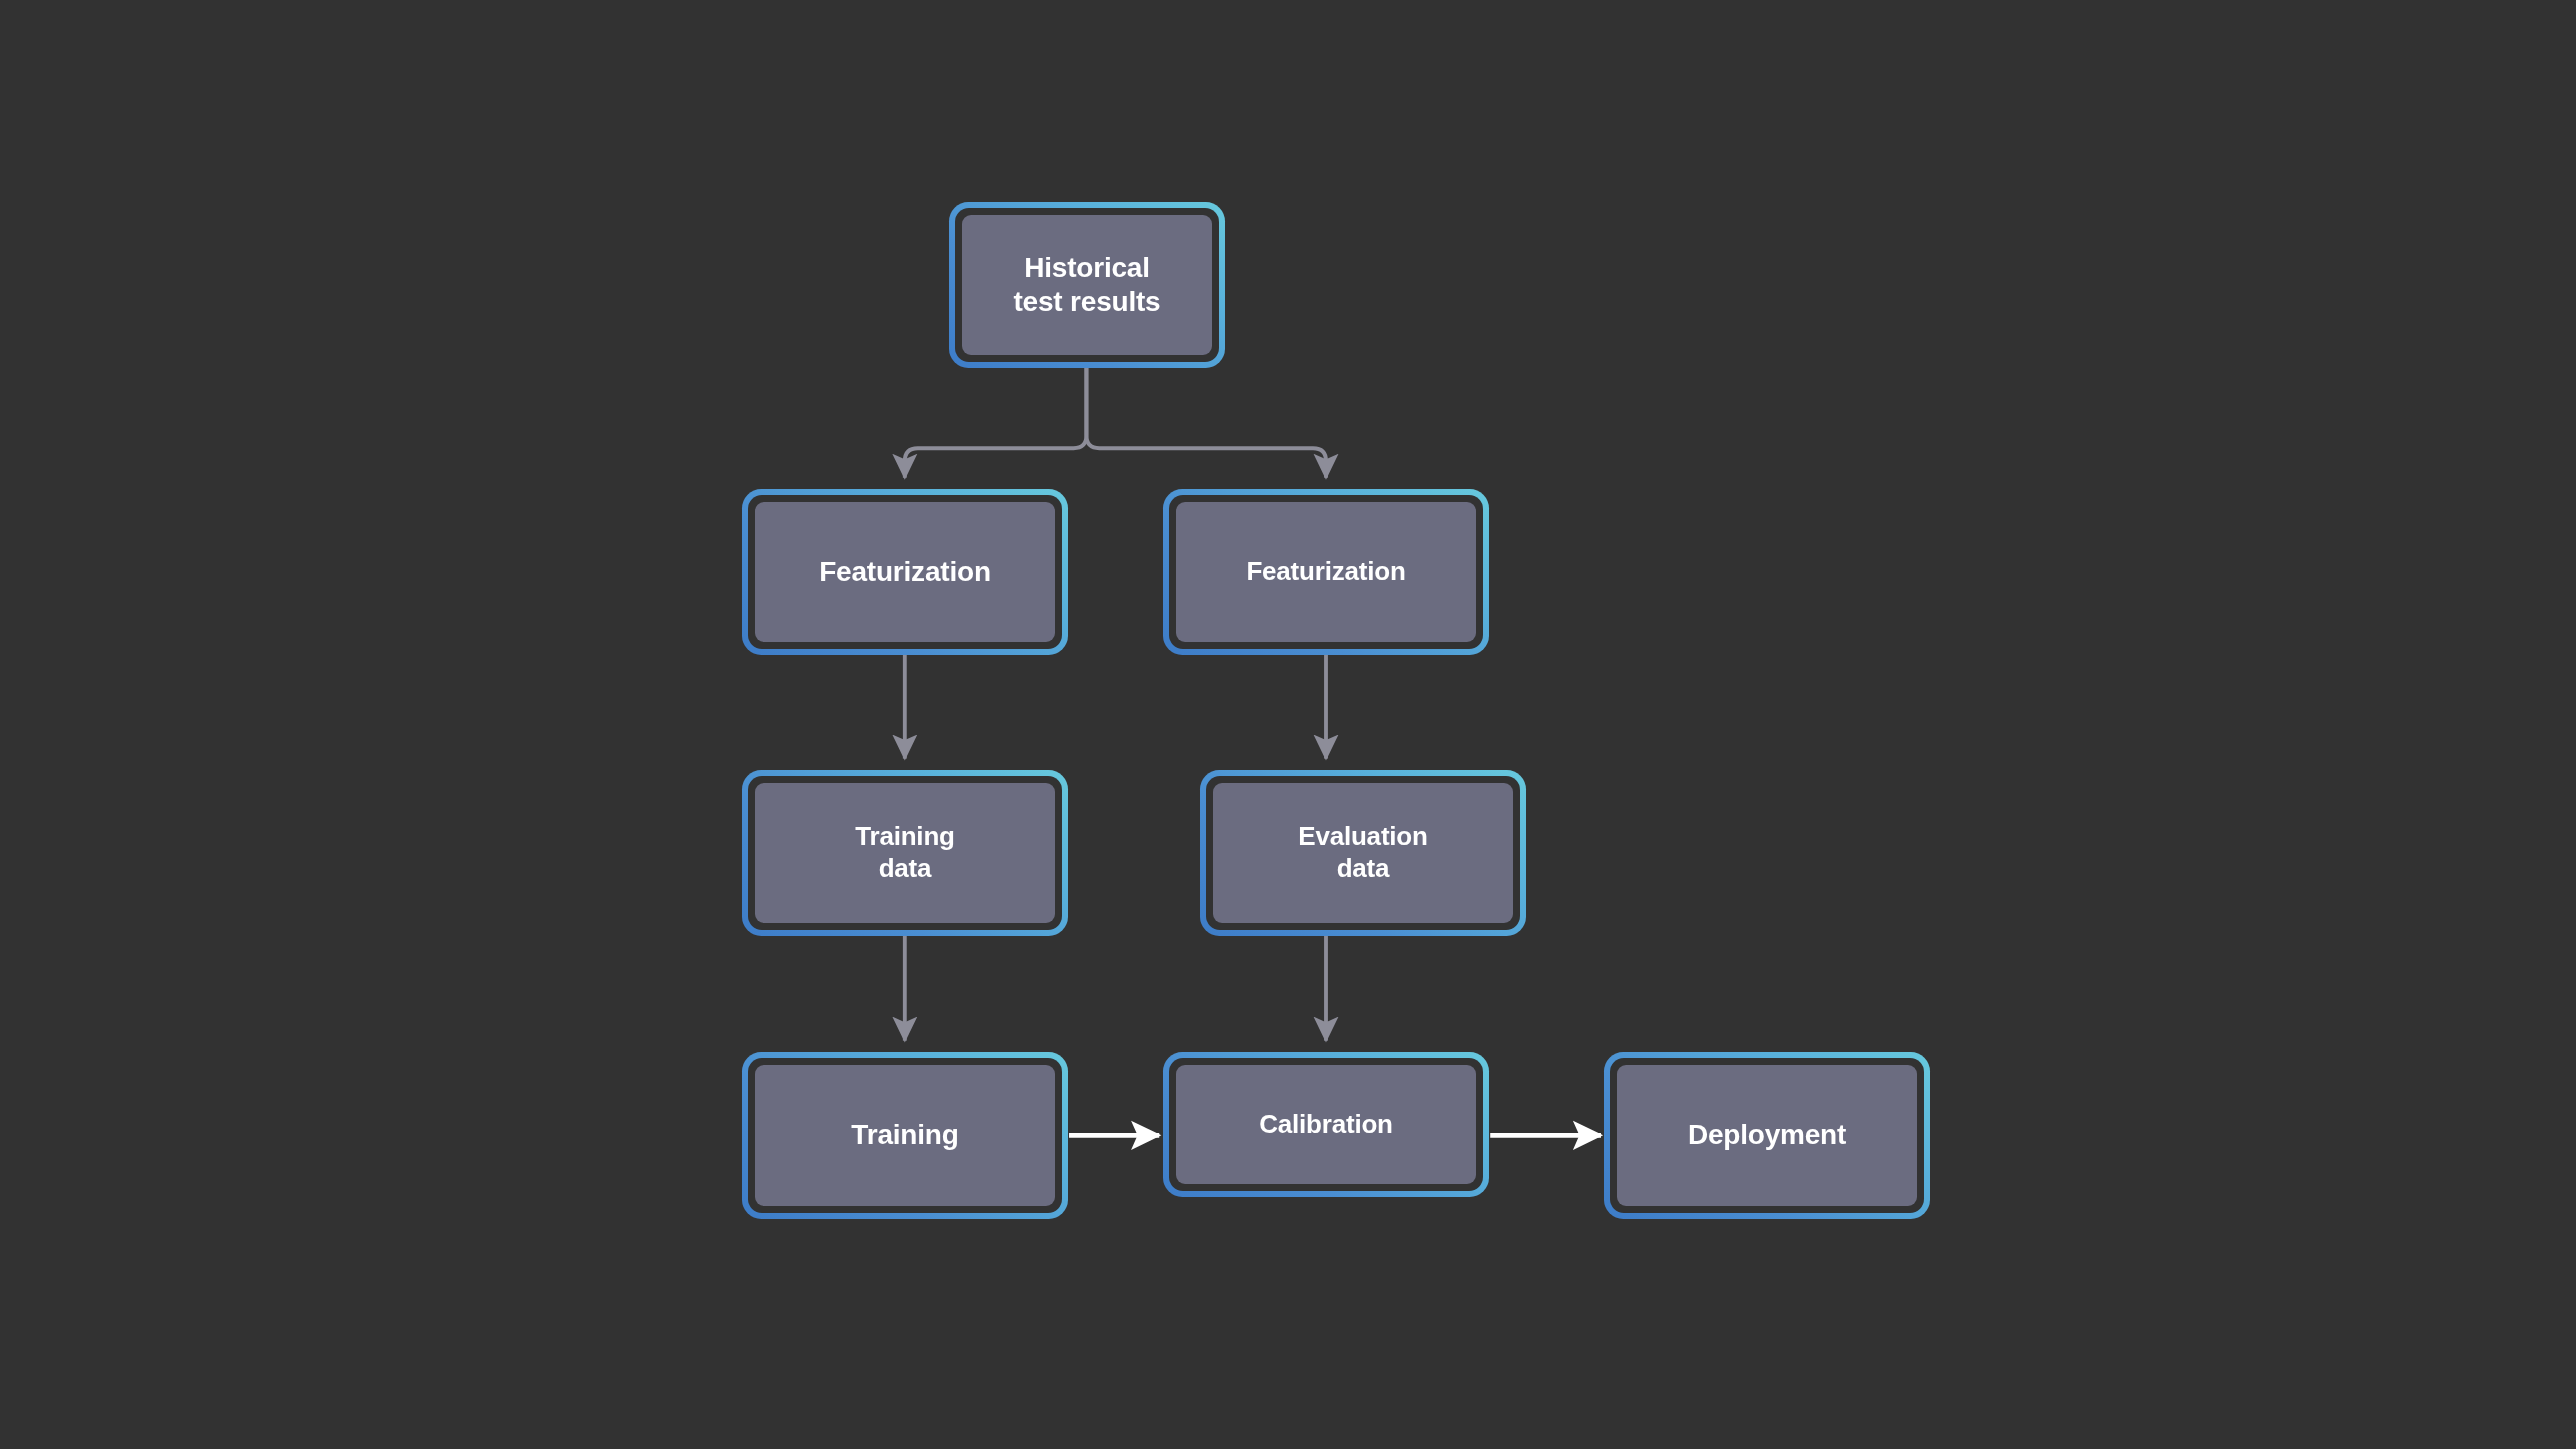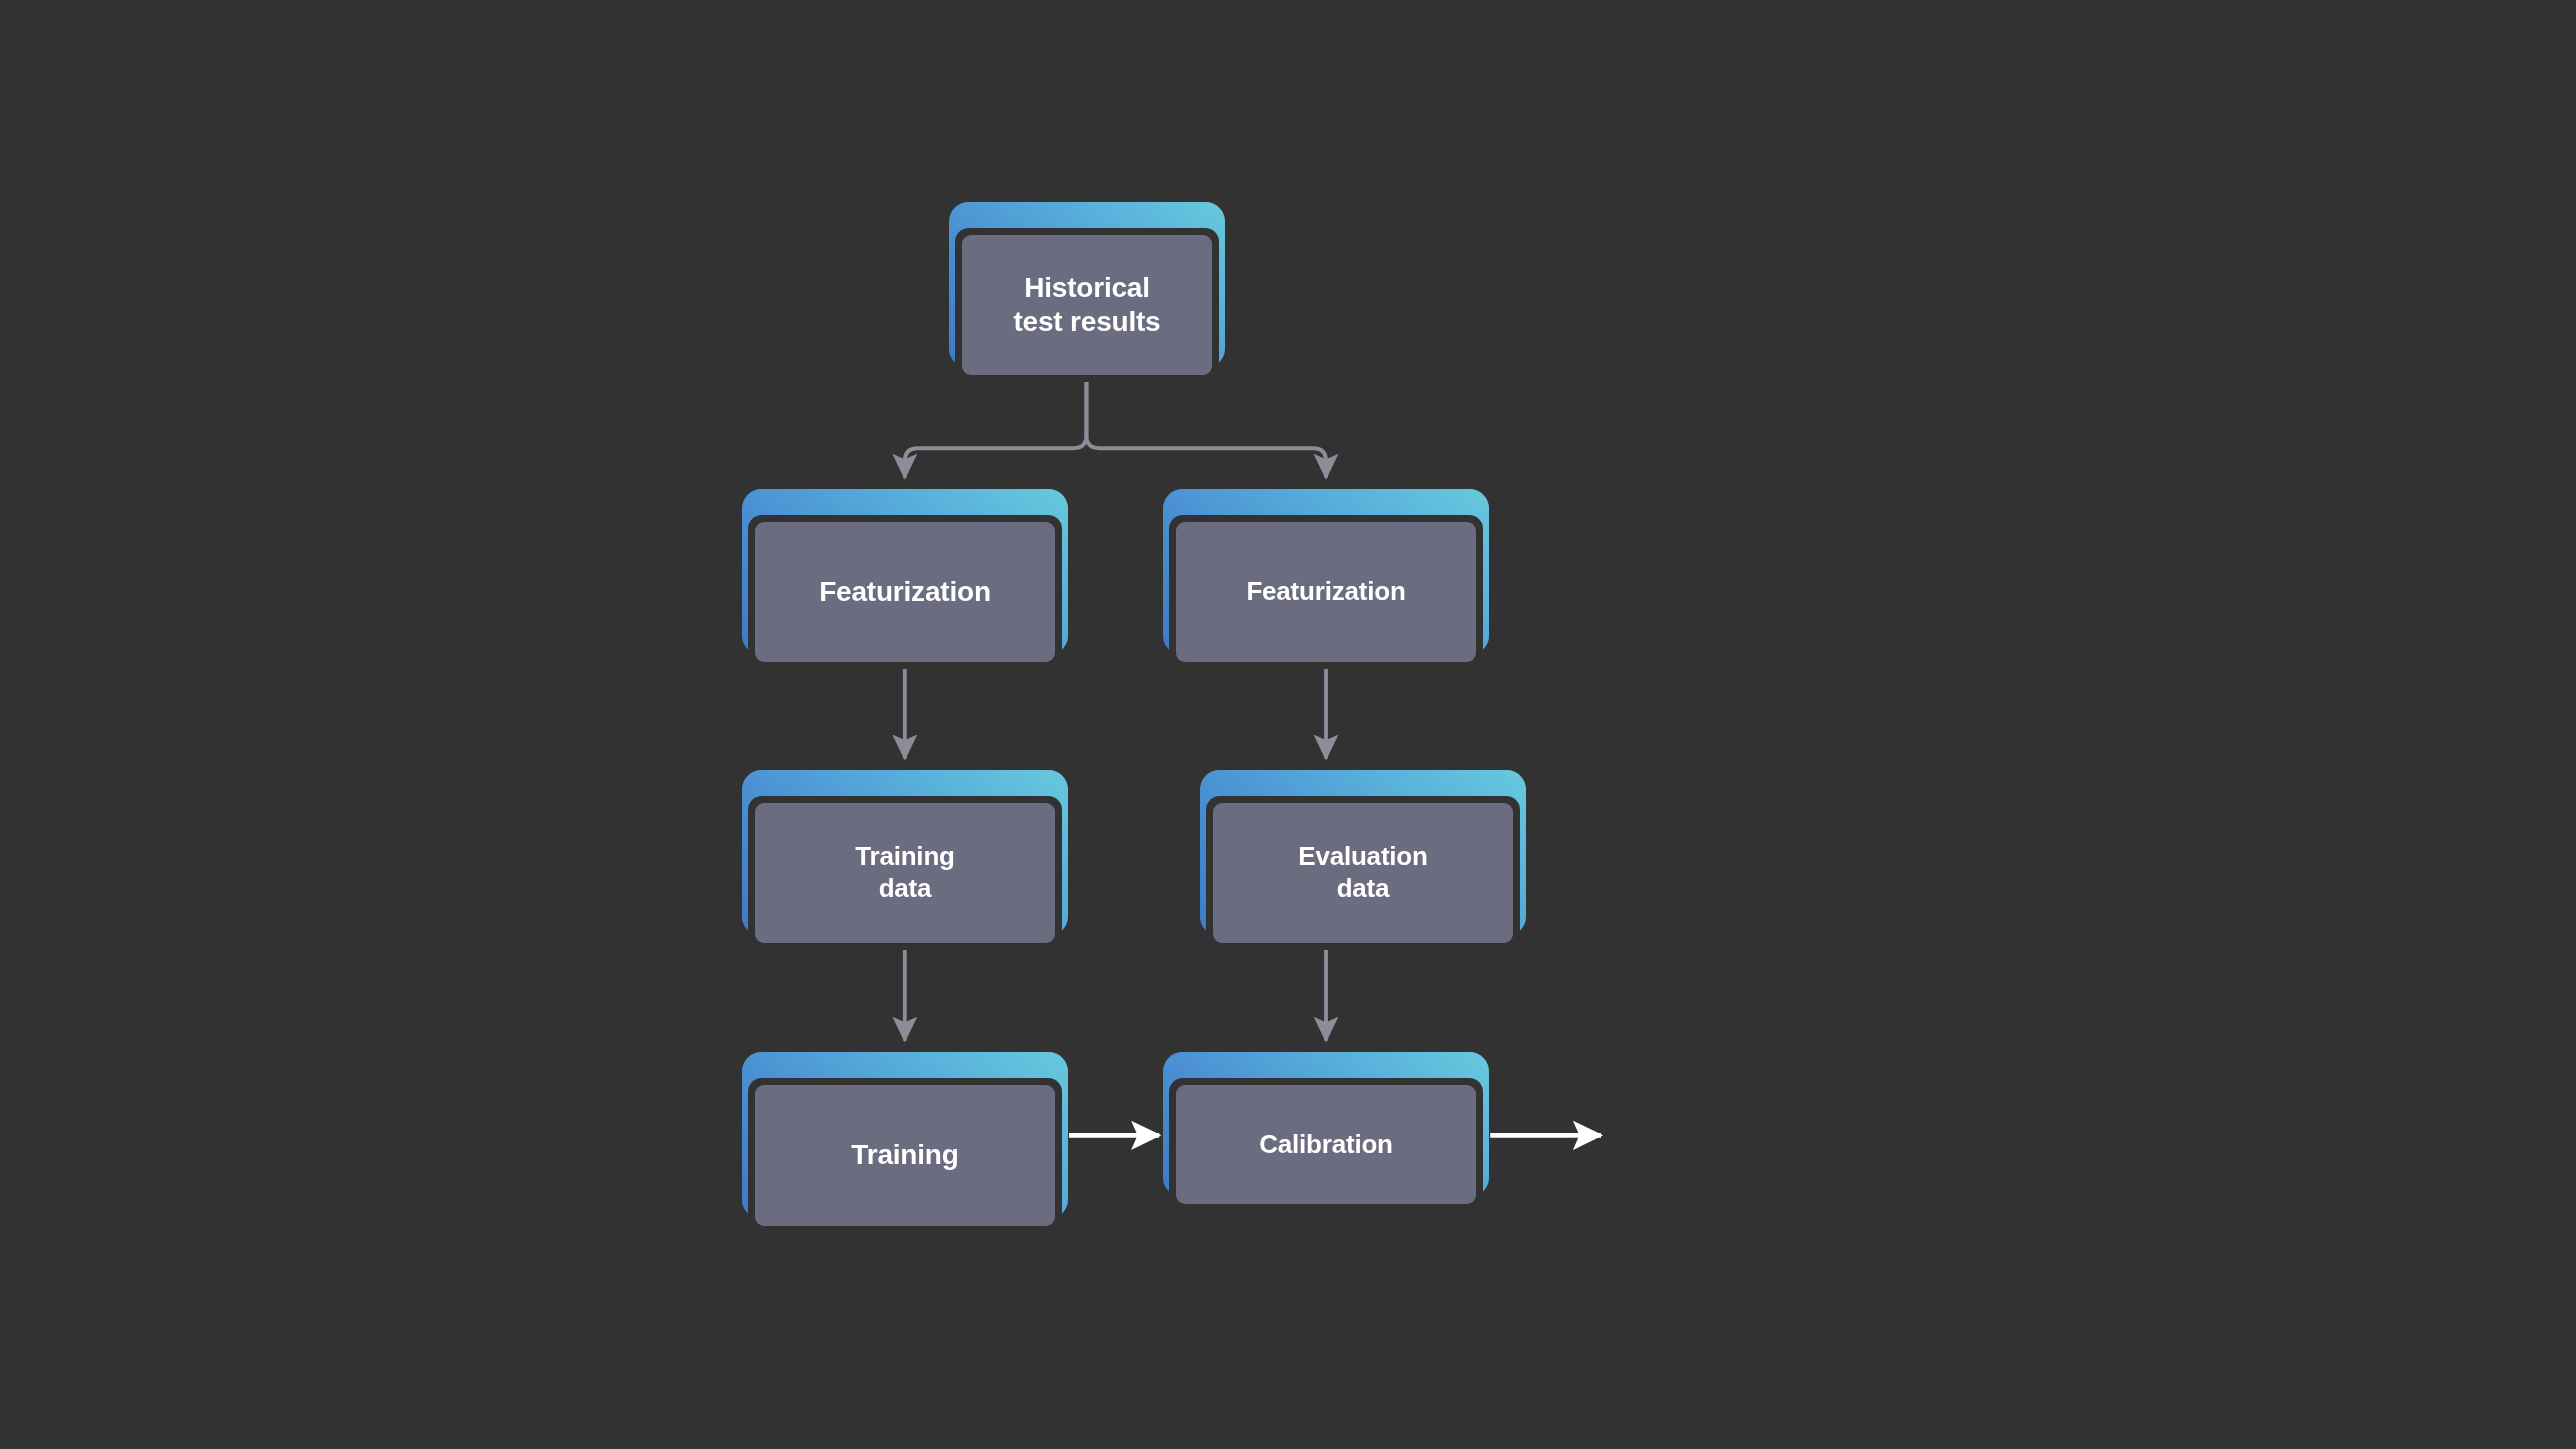--- a/index.html
+++ b/index.html
@@ -43,7 +43,6 @@
     background: #323232;
     padding: 7px;
     box-sizing: border-box;
-    margin-top: 20px;
   }
   .node-inner {
     width: 100%;

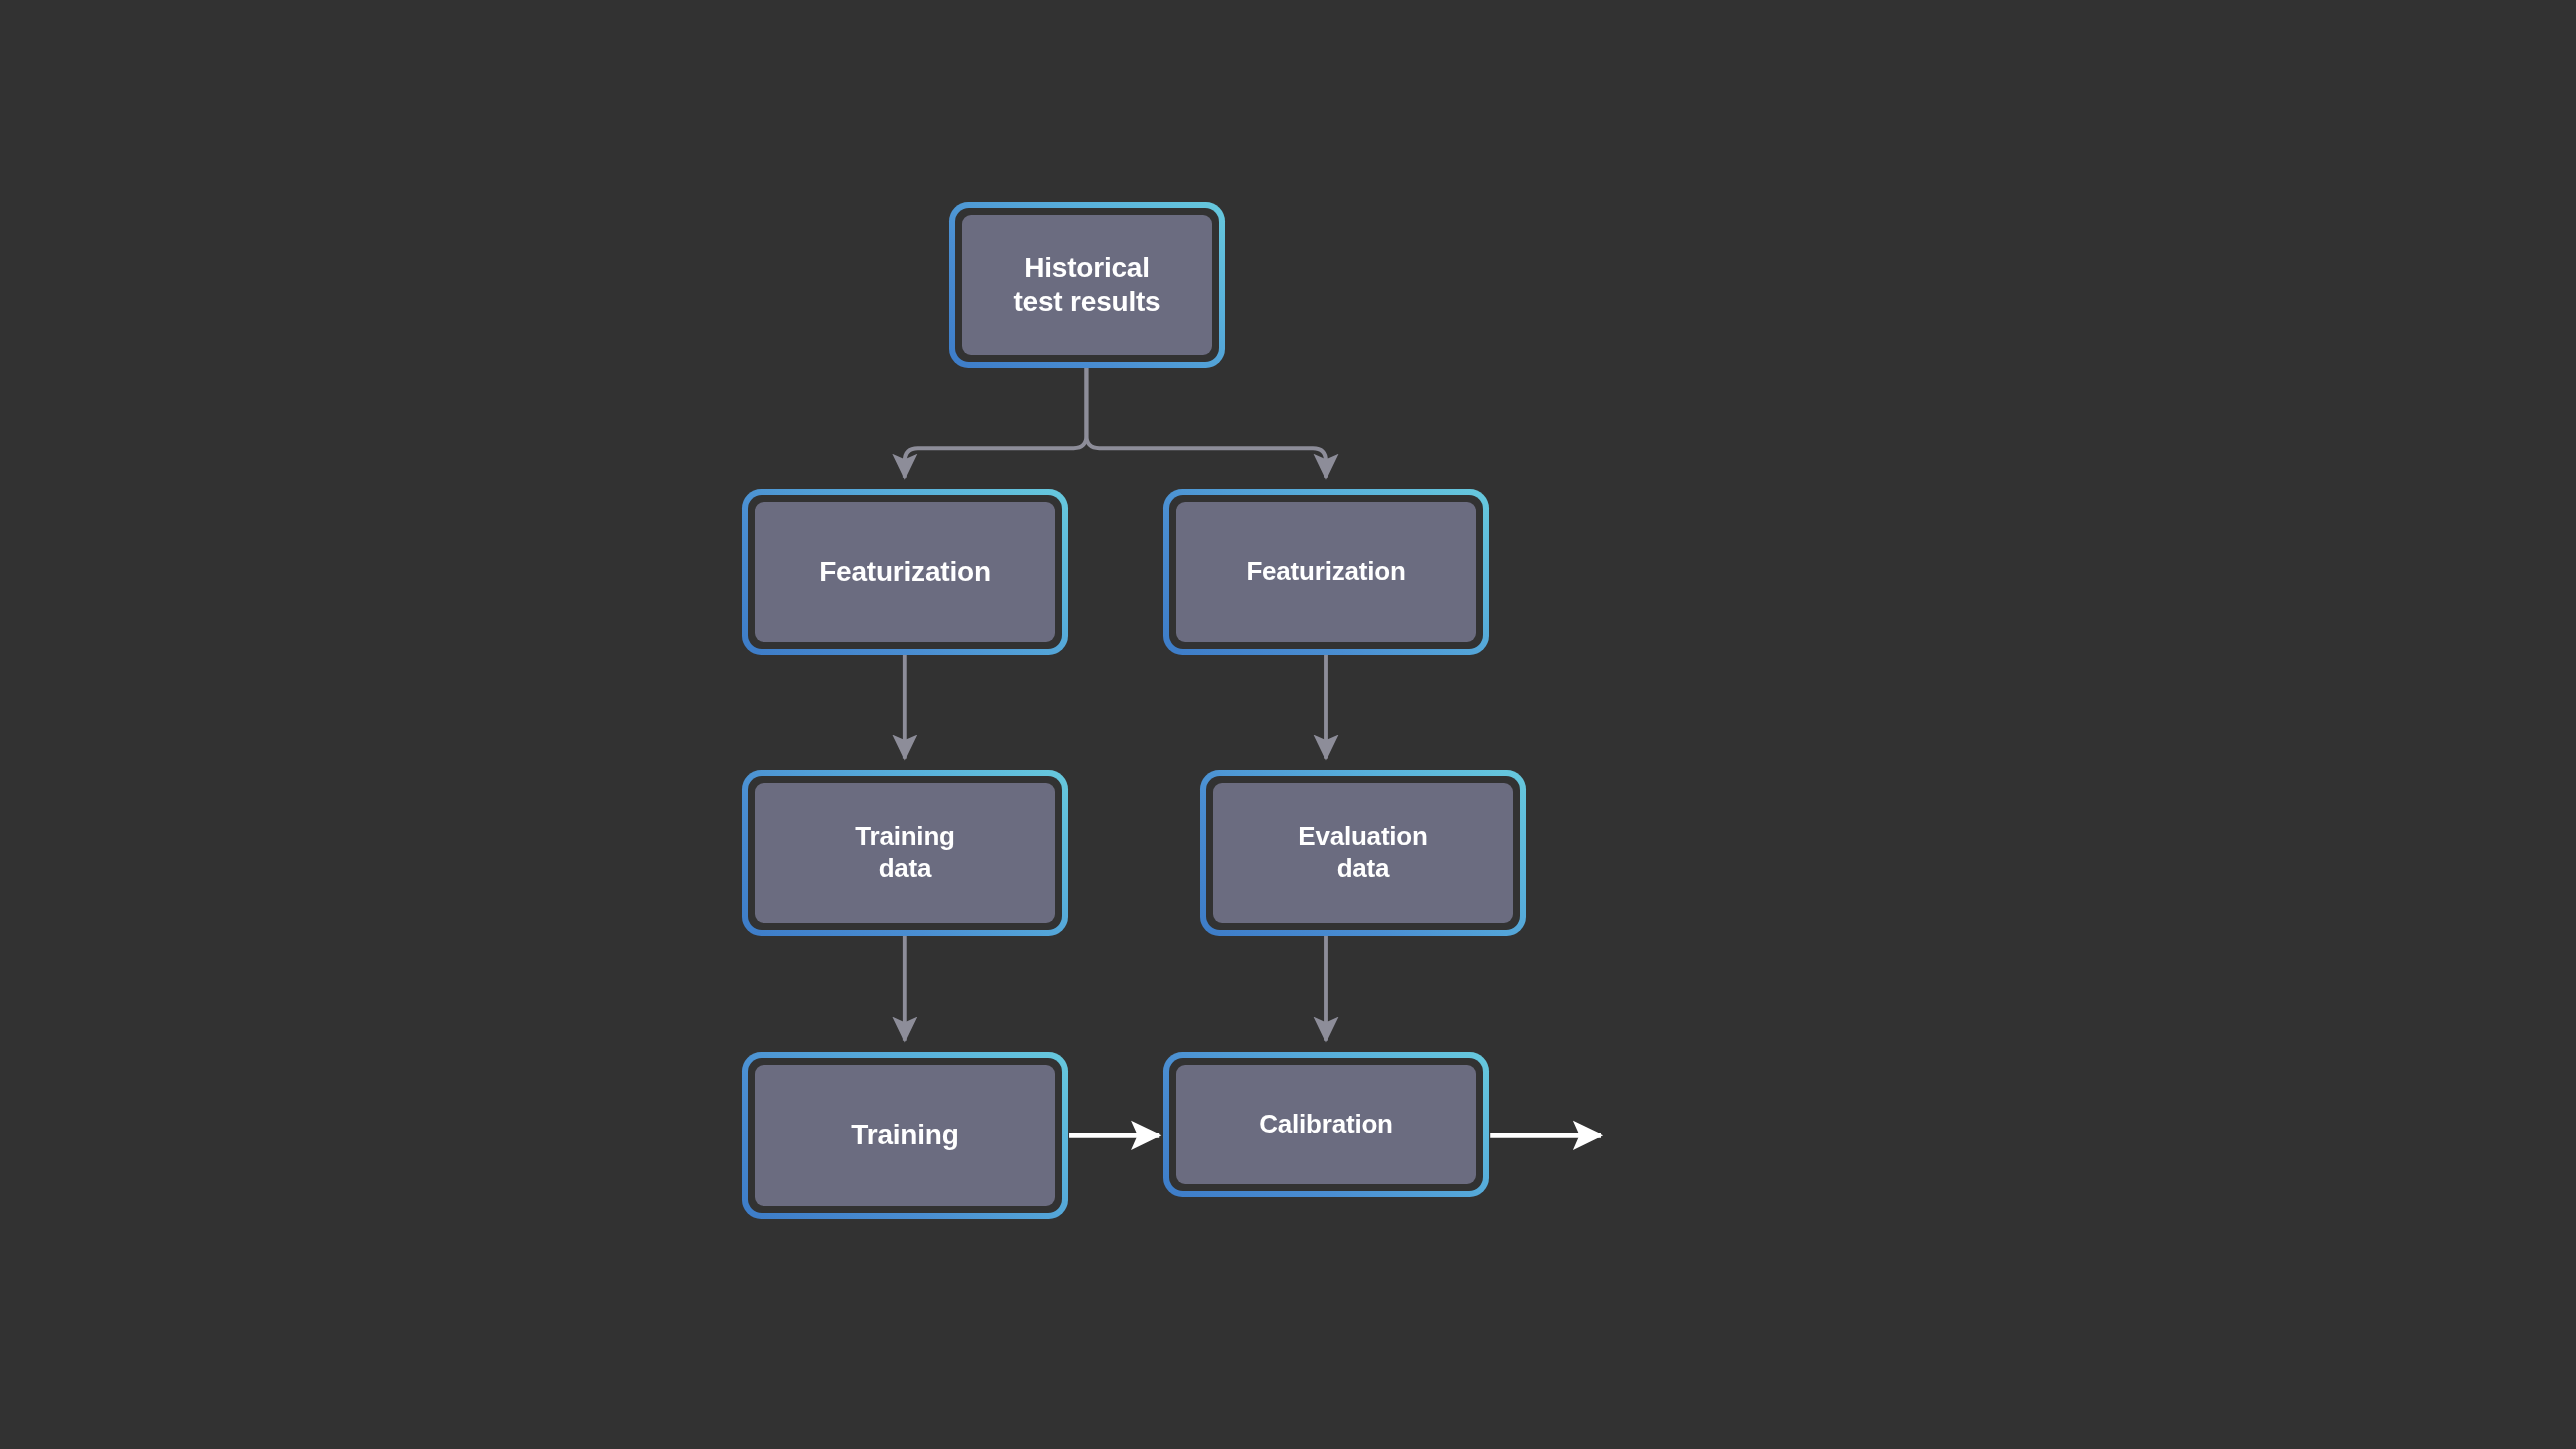--- a/index.html
+++ b/index.html
@@ -152,6 +152,13 @@
     </div>
   </div>
 
+  <div class="node" style="left:1604px; top:1052px; width:326px; height:167px;">
+    <div class="node-gap">
+      <div class="node-inner">
+        <span class="node-label fs-lg">Deployment</span>
+      </div>
+    </div>
+  </div>
 
 </div>
 

